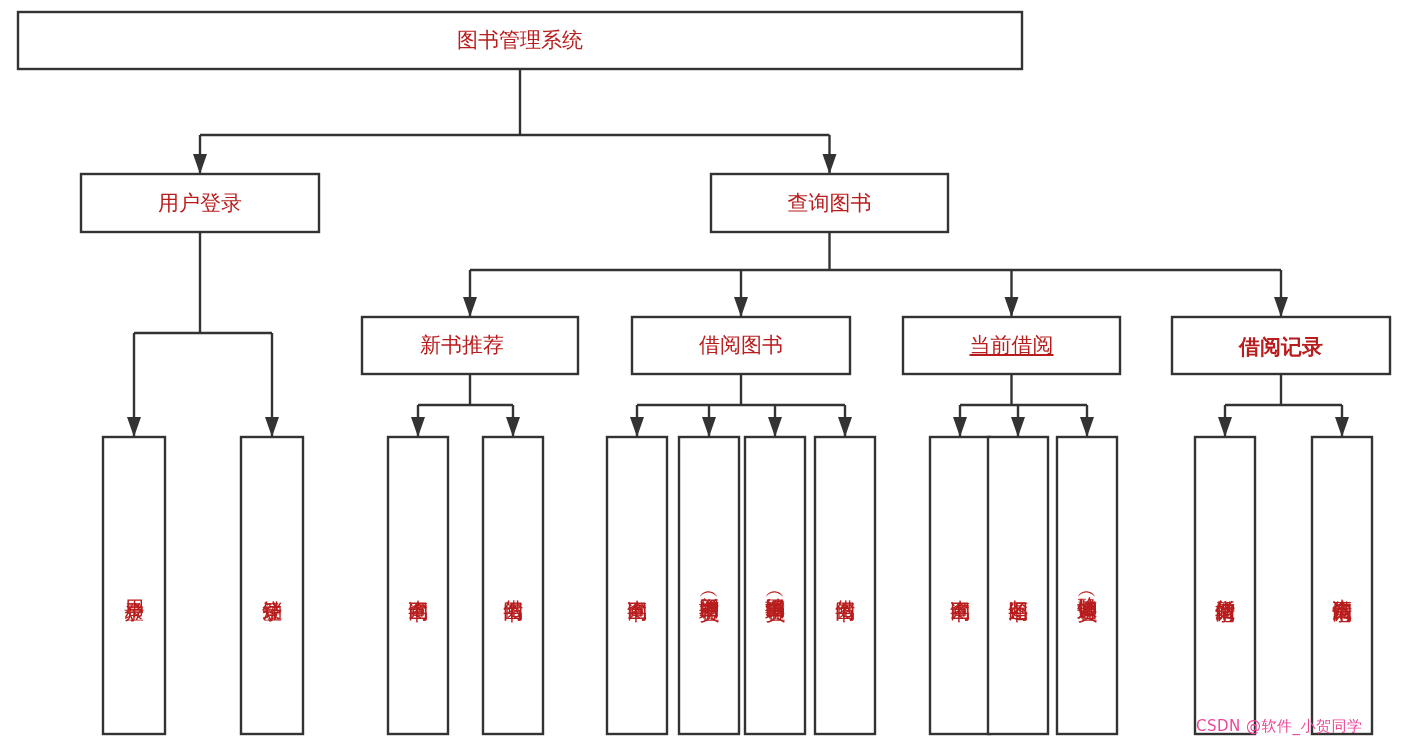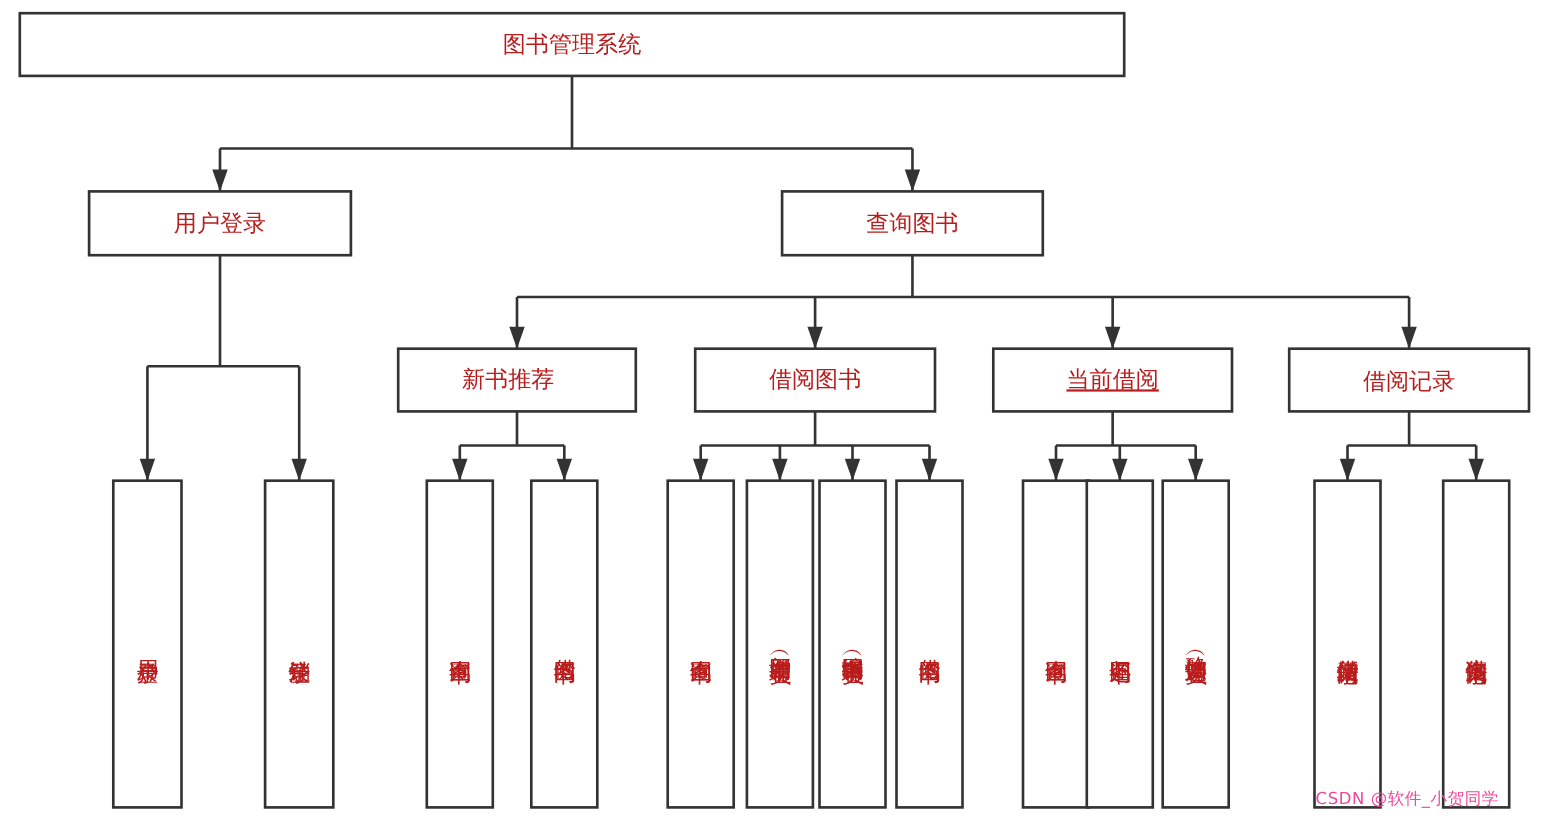--- a/index.html
+++ b/index.html
@@ -162,7 +162,7 @@
       <div class="node-label horizontal" style="left: 342px; top: 317px; width: 240px; height: 57px;">新书推荐</div>
       <div class="node-label horizontal" style="left: 632px; top: 317px; width: 218px; height: 57px;">借阅图书</div>
       <div class="node-label horizontal" style="left: 903px; top: 317px; width: 217px; height: 57px; text-decoration: underline;">当前借阅</div>
-      <div class="node-label horizontal" style="left: 1172px; top: 317px; width: 218px; height: 61px;">借阅记录</div>
+      <div class="node-label horizontal" style="left: 1172px; top: 317px; width: 218px; height: 61px; font-weight: bold;">借阅记录</div>
       <div class="node-label vertical" style="left: 103px; top: 437px; width: 62px; height: 297px;">用户登录</div>
       <div class="node-label vertical" style="left: 241px; top: 437px; width: 62px; height: 297px;">注销登录</div>
       <div class="node-label vertical" style="left: 388px; top: 437px; width: 60px; height: 297px;">查询图书</div>

